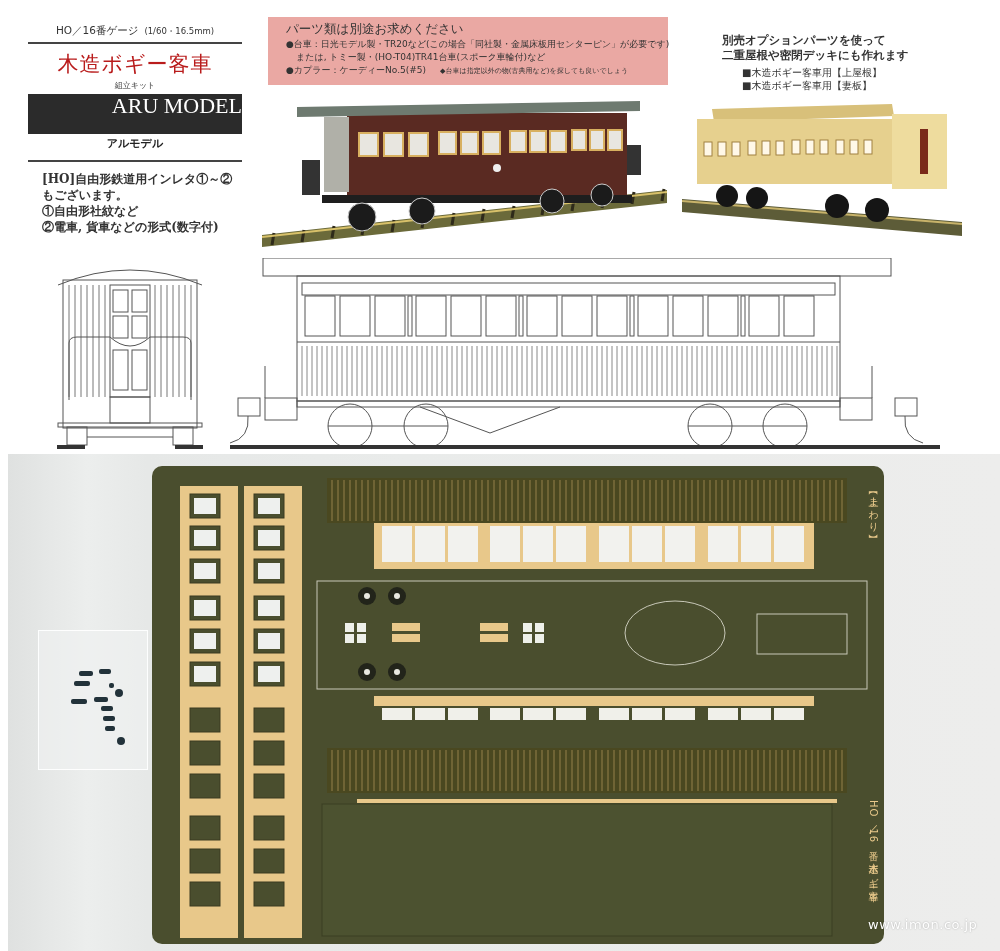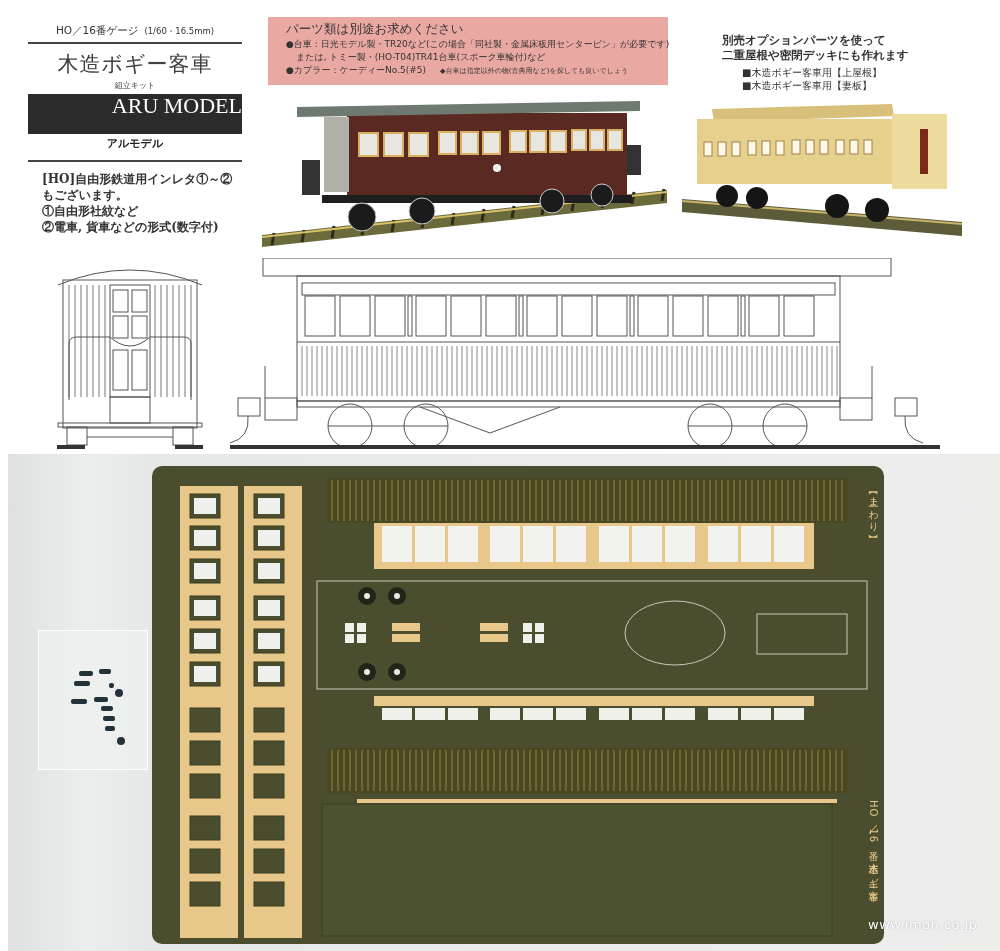--- a/index.html
+++ b/index.html
@@ -9,7 +9,7 @@
   .brand { position: absolute; left: 28px; top: 24px; width: 214px; }
   .gauge { font-size: 10.5px; text-align: center; padding-bottom: 4px; border-bottom: 2px solid #444; color: #333; }
   .gauge small { font-size: 8.5px; margin-left: 6px; }
-  .product-title { font-size: 21px; text-align: center; margin-top: 6px; color: #404040; letter-spacing: 1px; }
+  .product-title { font-size: 21px; text-align: center; margin-top: 6px; color: #b91c1c; letter-spacing: 1px; }
   .kit-label { font-size: 8px; text-align: center; margin-top: 2px; color: #333; }
   .maker-bar { background: #2b2b2b; color: #fff; text-align: right; margin-top: 3px; height: 40px; line-height: 24px; font-family: "Liberation Serif", serif; font-size: 22px; }
   .maker-kana { font-size: 11px; text-align: center; margin-top: 2px; padding-bottom: 9px; border-bottom: 2px solid #444; font-weight: bold; color: #222; }

